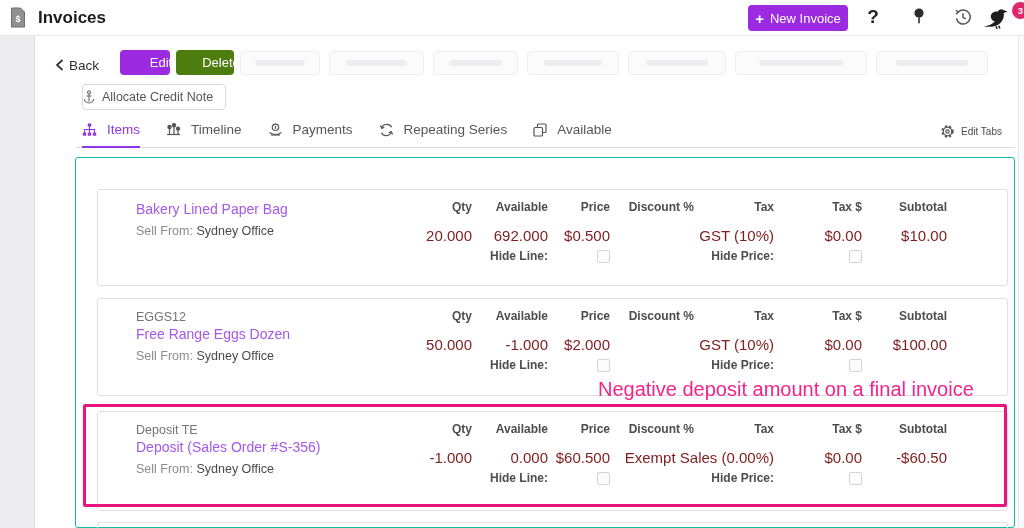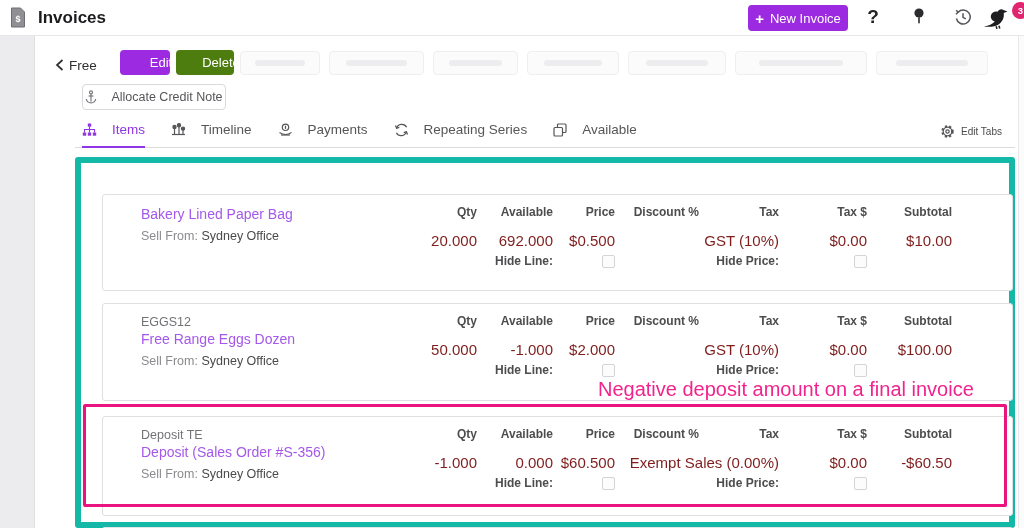--- a/index.html
+++ b/index.html
@@ -139,7 +139,7 @@
   <svg width="9" height="12" viewBox="0 0 9 12" fill="none" stroke="#2f2f31" stroke-width="1.7">
       <polyline points="7.5,1 2,6 7.5,11"></polyline>
     </svg>
-  <span>Free</span>
+  <span>Back</span>
 </button>
 
 <button class="btn-solid btn-edit">

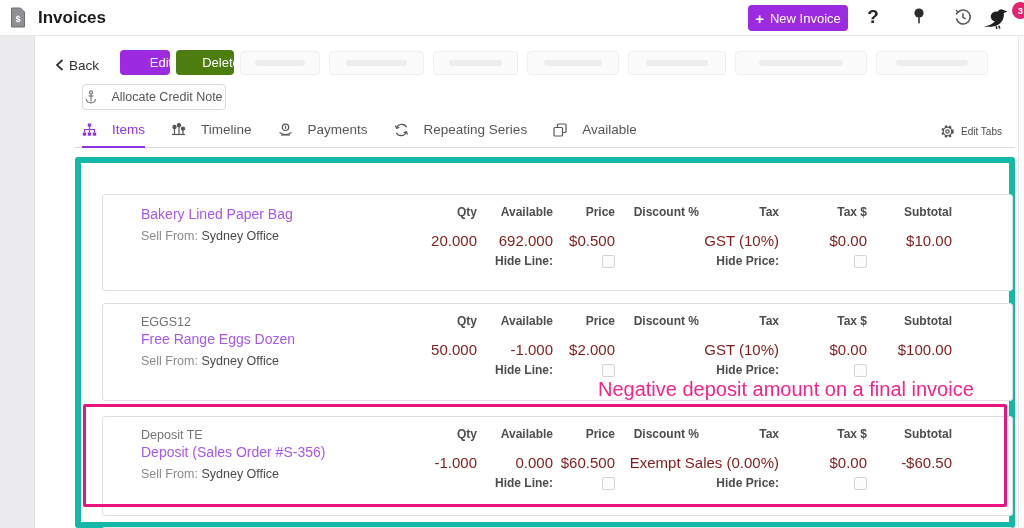--- a/index.html
+++ b/index.html
@@ -40,8 +40,8 @@
     border-radius:4px; display:flex; align-items:center; justify-content:center; }
   .ghost i { display:block; height:6px; width:65%; background:#ededef; border-radius:3px; }
   .allocate-btn { position:absolute; left:82px; top:84px; width:144px; height:26px; background:#fff;
-    border:1px solid #d9d9db; border-radius:4px; display:flex; align-items:center; justify-content:center;
-    gap:14px; font-size:12.5px; color:#56565a; font-family:inherit; cursor:pointer; }
+    border:1px solid #d9d9db; border-radius:4px; display:flex; align-items:center; justify-content:flex-start;
+    gap:7px; font-size:12.5px; color:#56565a; font-family:inherit; cursor:pointer; }
 
   
   .tabs-row { position:absolute; left:75px; top:118px; width:940px; height:30px;

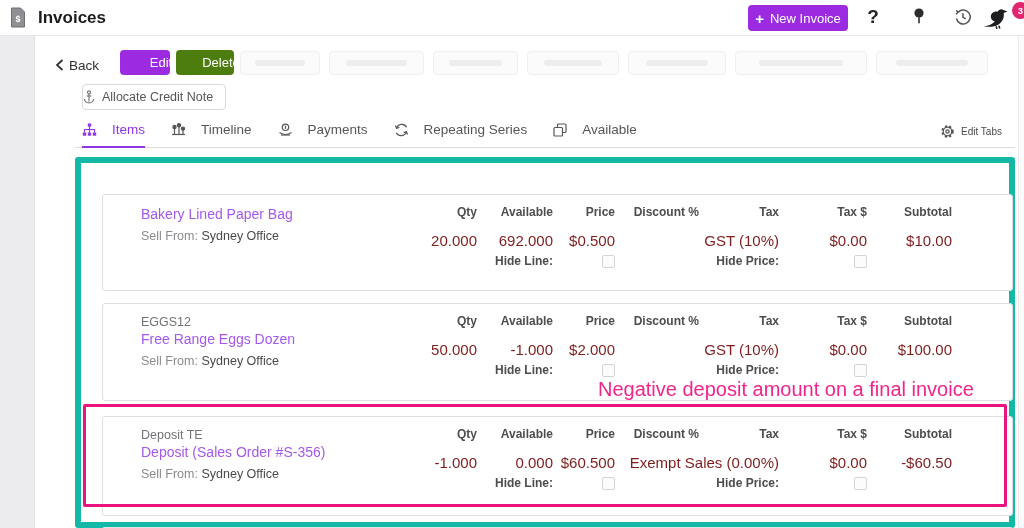--- a/index.html
+++ b/index.html
@@ -46,7 +46,7 @@
   
   .tabs-row { position:absolute; left:75px; top:118px; width:940px; height:30px;
     border-bottom:1px solid #dcdcde; display:flex; align-items:flex-end; padding-left:7px; gap:26px; }
-  .tab { display:flex; align-items:center; gap:15px; font-size:13.5px; color:#565658;
+  .tab { display:flex; align-items:center; gap:10px; font-size:13.5px; color:#565658;
     padding-bottom:9px; cursor:pointer; border-bottom:2px solid transparent; margin-bottom:-1px; }
   .tab.active { color:#8f36e4; border-bottom-color:#8f36e4; }
   .edit-tabs { position:absolute; left:940px; top:124px; display:flex; align-items:center; gap:6px;

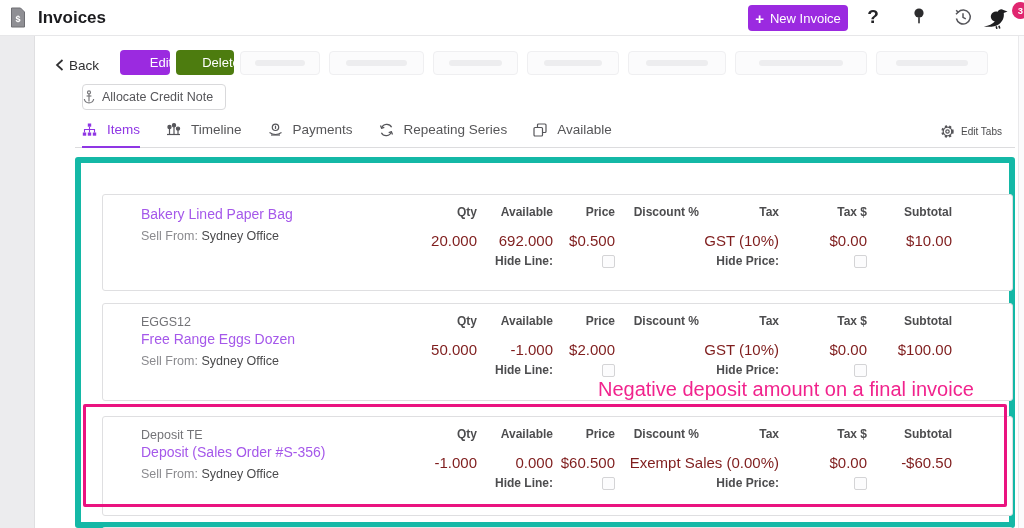--- a/index.html
+++ b/index.html
@@ -54,7 +54,7 @@
 
   
   .items-panel { position:absolute; left:75px; top:157px; width:940px; height:371px;
-    background:#fff; border:6px solid #14b8a6; border-radius:3px; }
+    background:#fff; border:1px solid #14b8a6; border-radius:3px; }
   .item-card { position:absolute; left:21px; width:911px; background:#fff;
     border:1px solid #dfdfe1; border-radius:3px; }
   .card-0 { top:31px; height:97px; }

